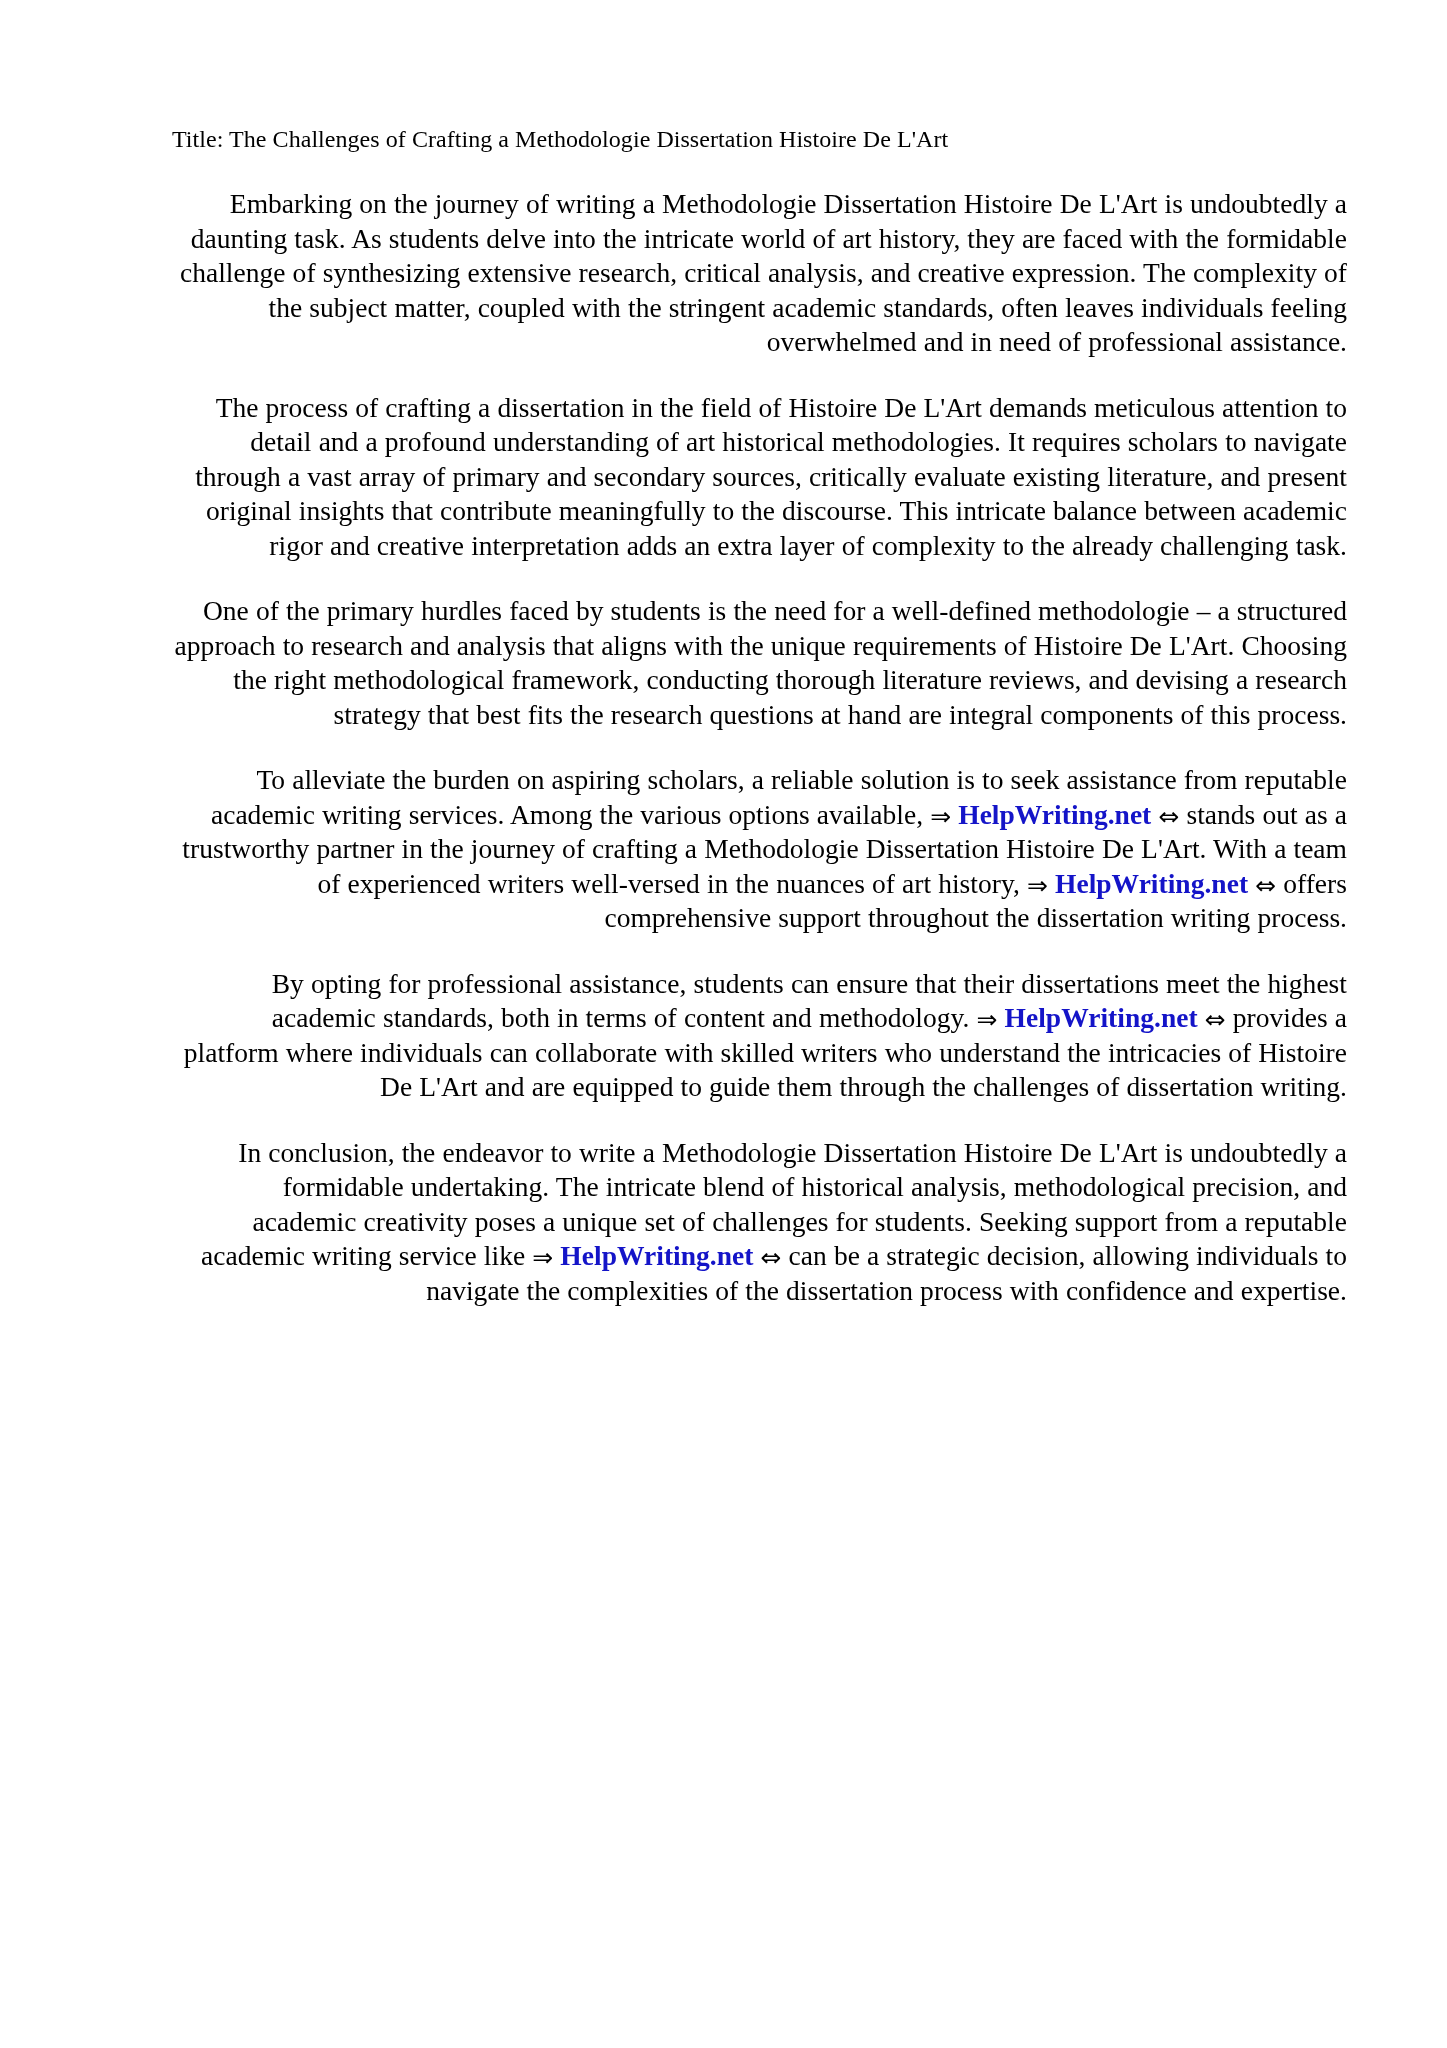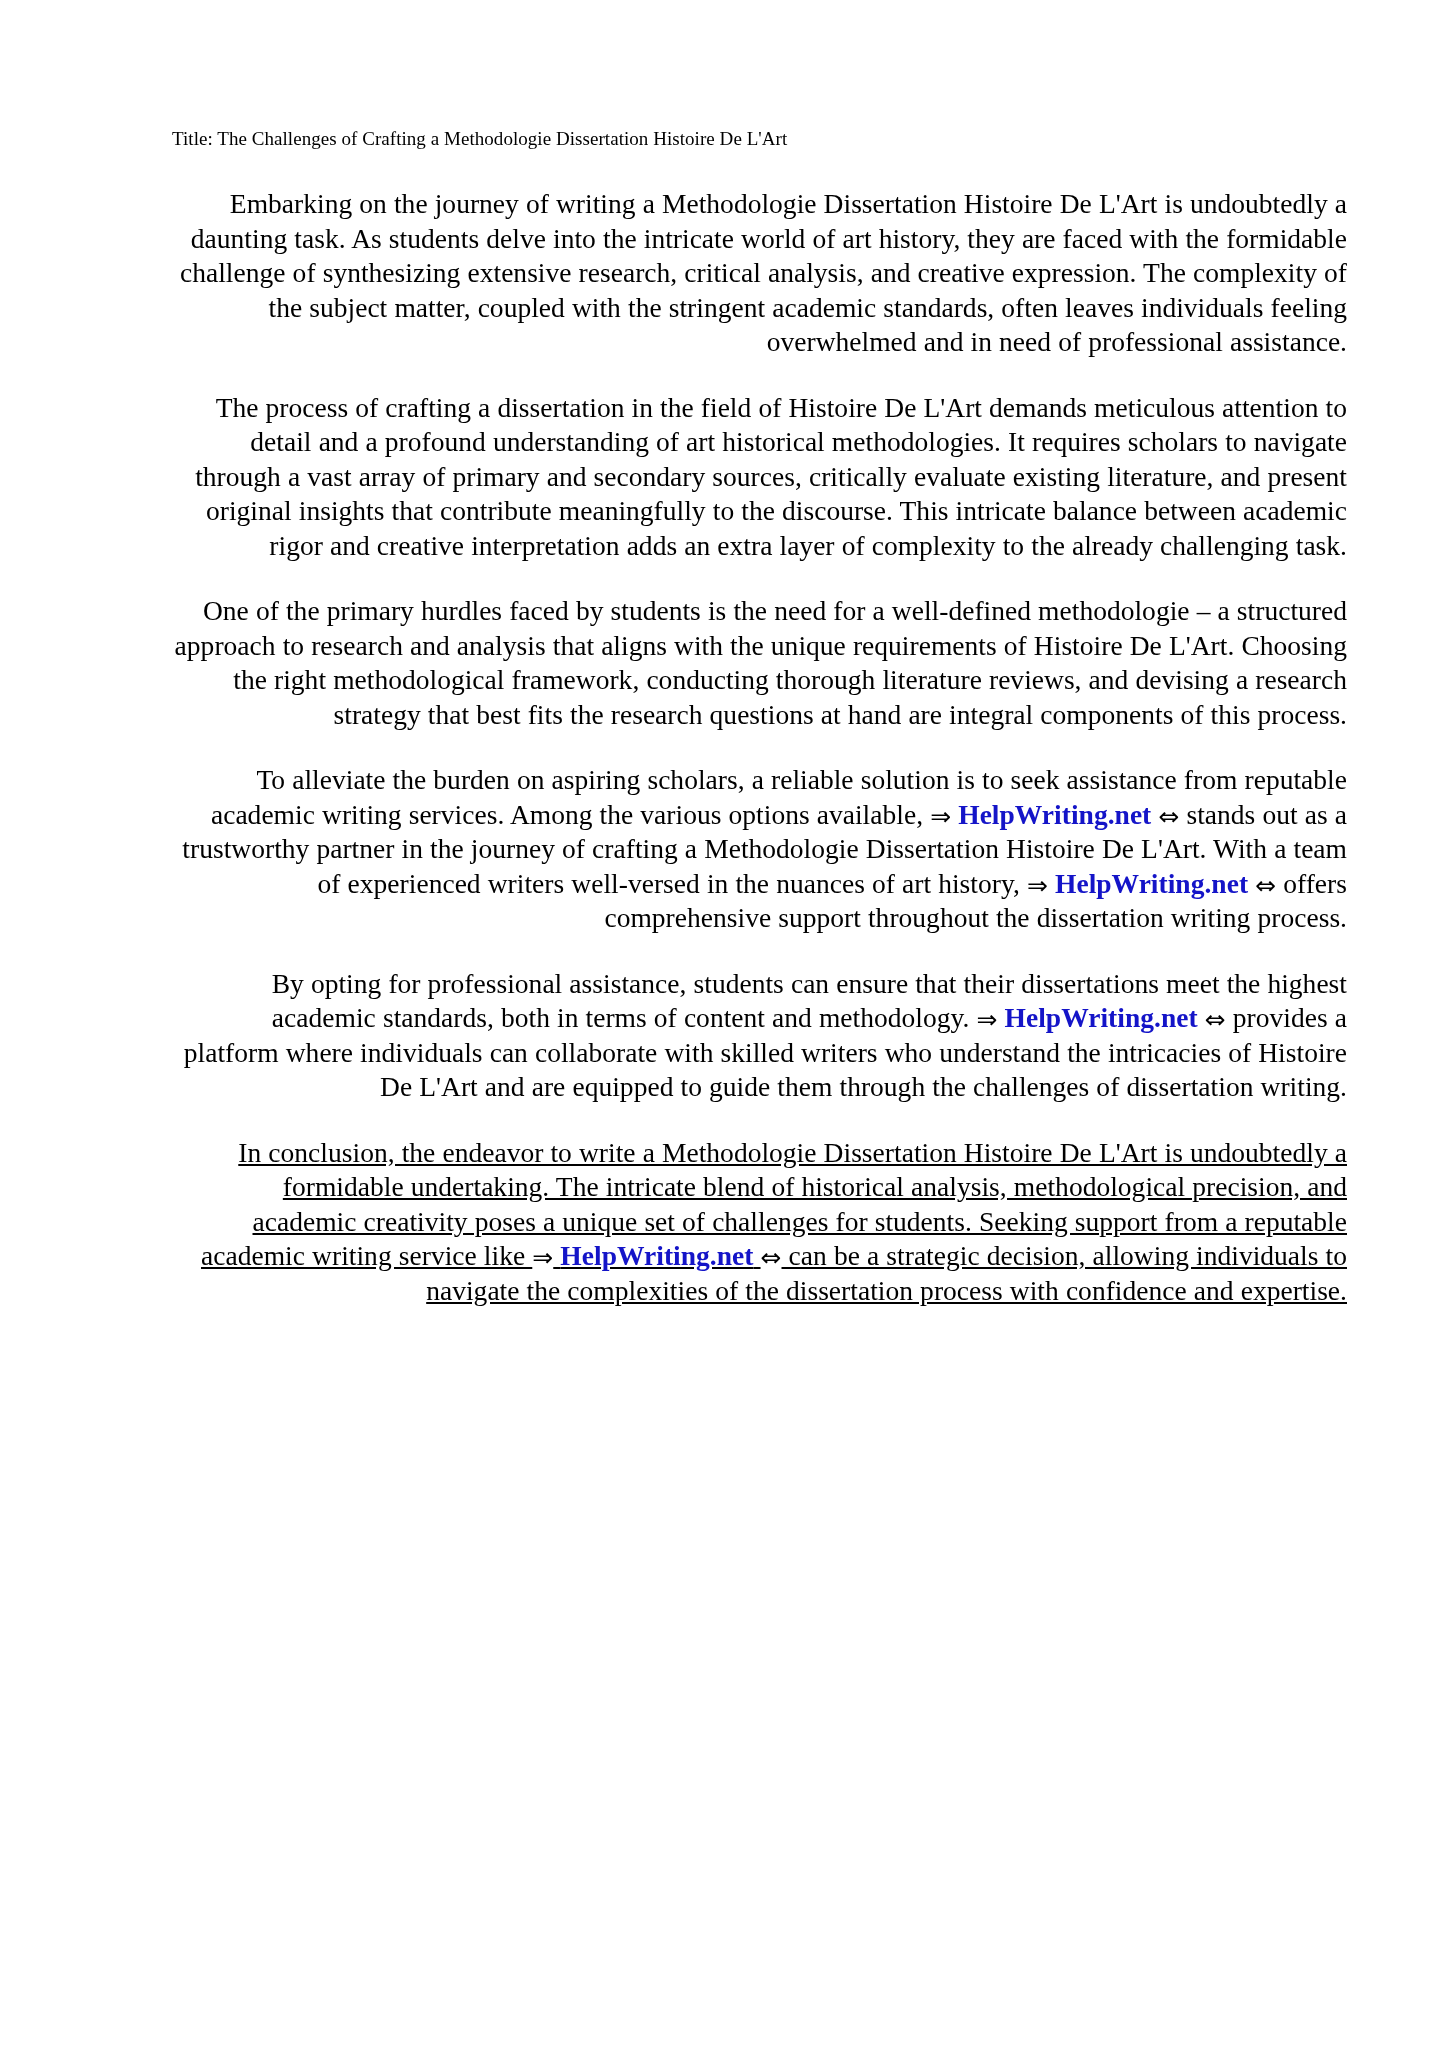--- a/index.html
+++ b/index.html
@@ -26,7 +26,7 @@
     width: 1175px;
   }
   .title-line {
-    font-size: 19px;
+    font-size: 24px;
     line-height: 34px;
     margin: 0 0 31px 0;
     letter-spacing: 0.05px;

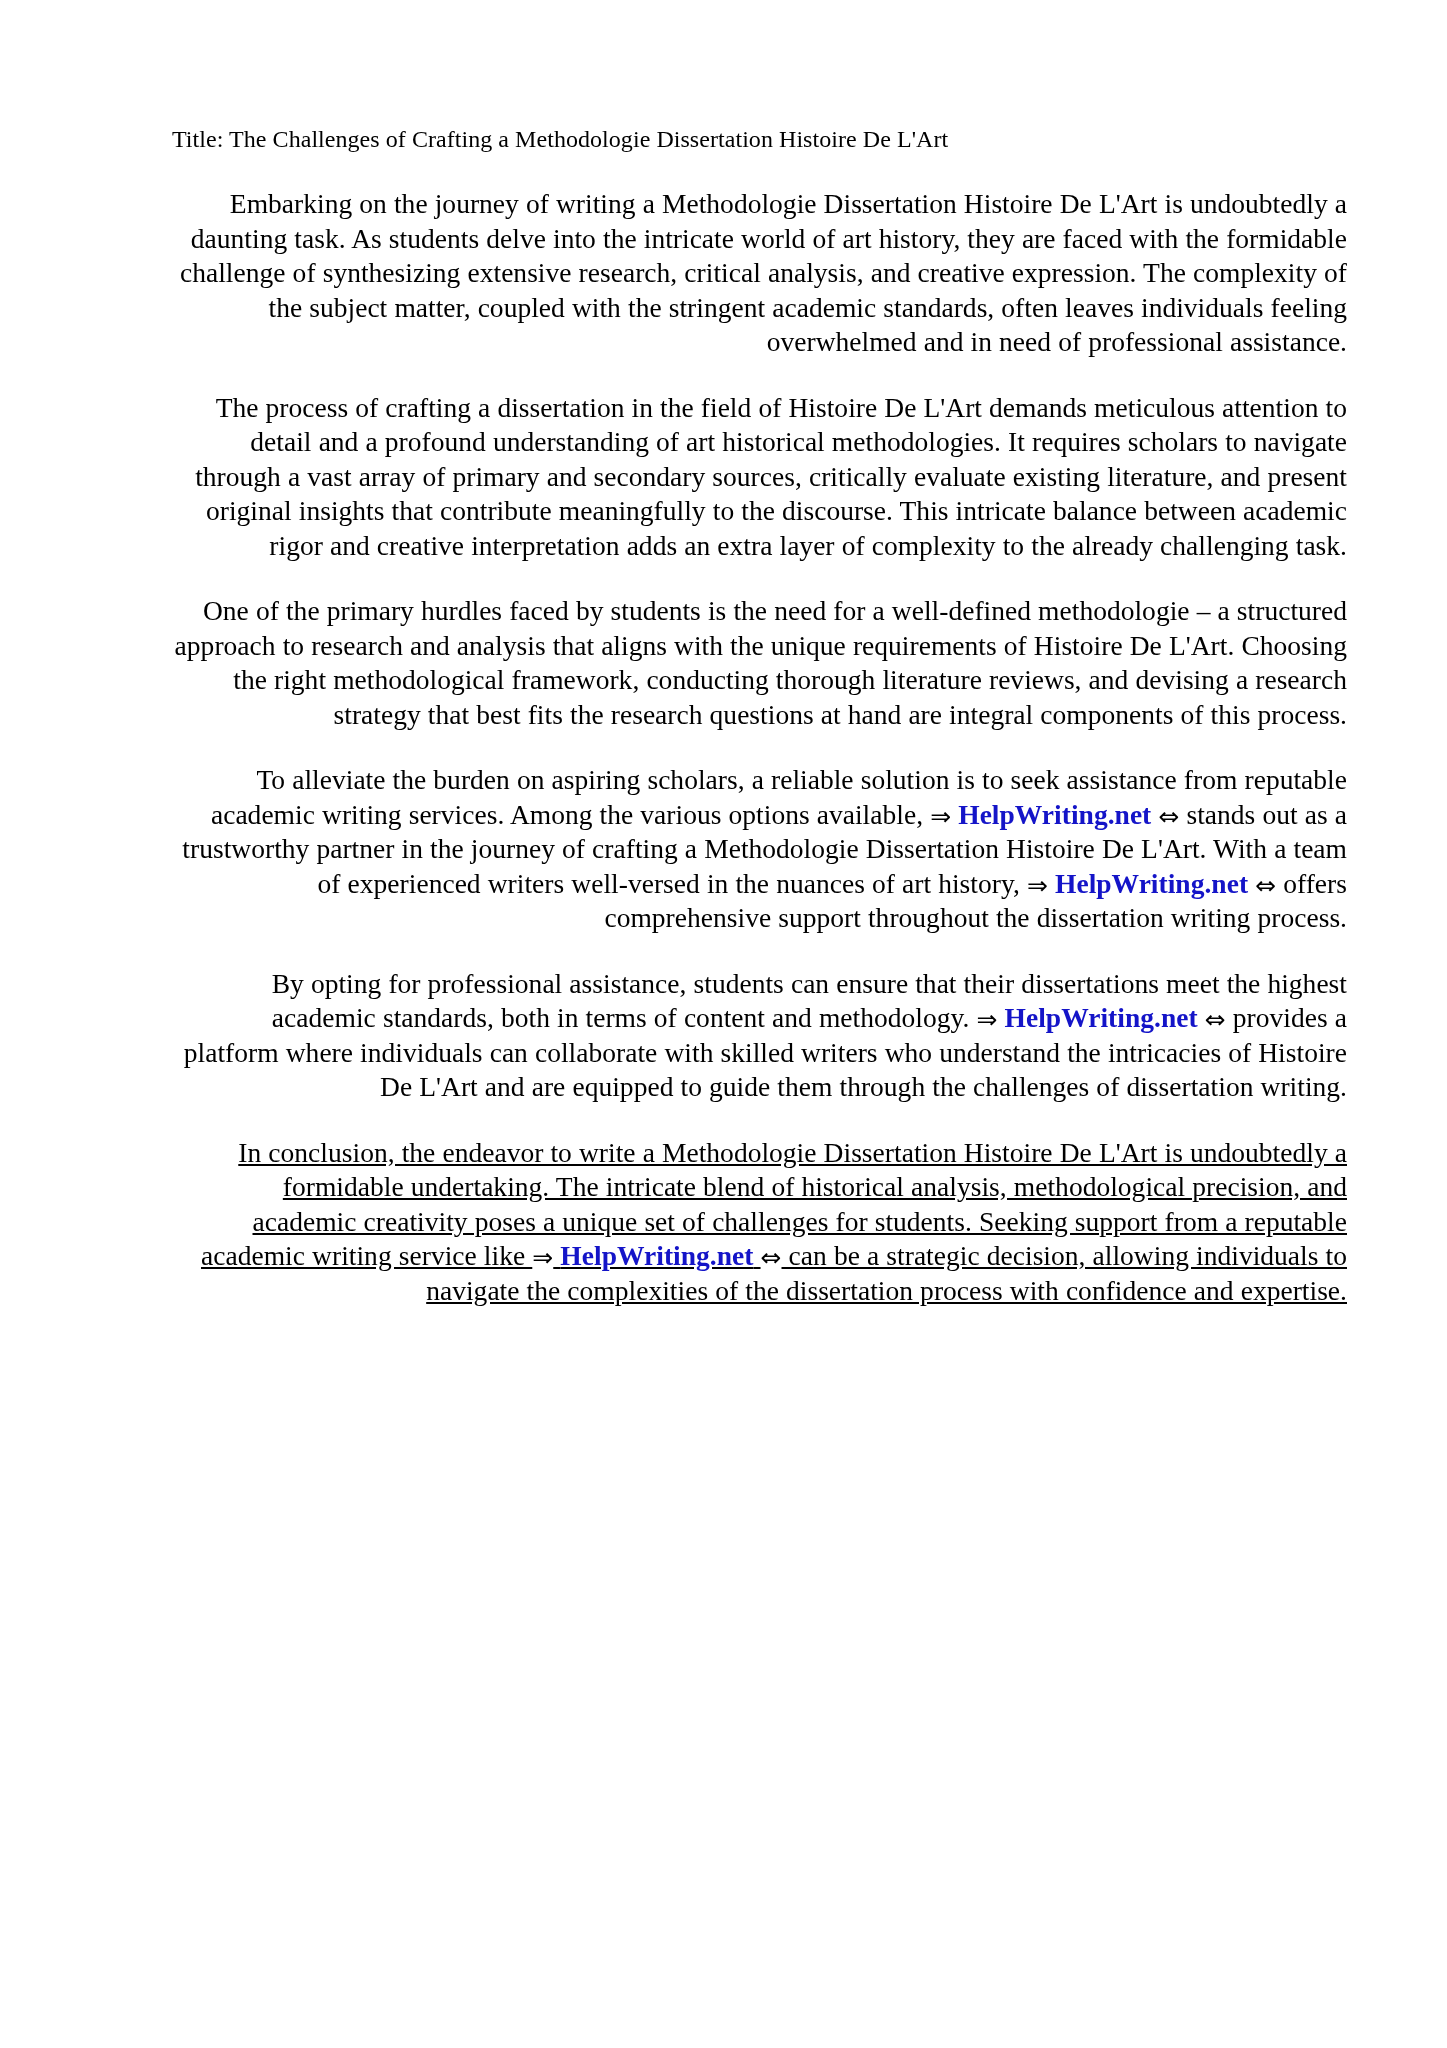--- a/index.html
+++ b/index.html
@@ -41,7 +41,6 @@
   }
   .para:last-child {
     margin-bottom: 0;
-    text-decoration: underline;
   }
   .link {
     color: #1414c8;

